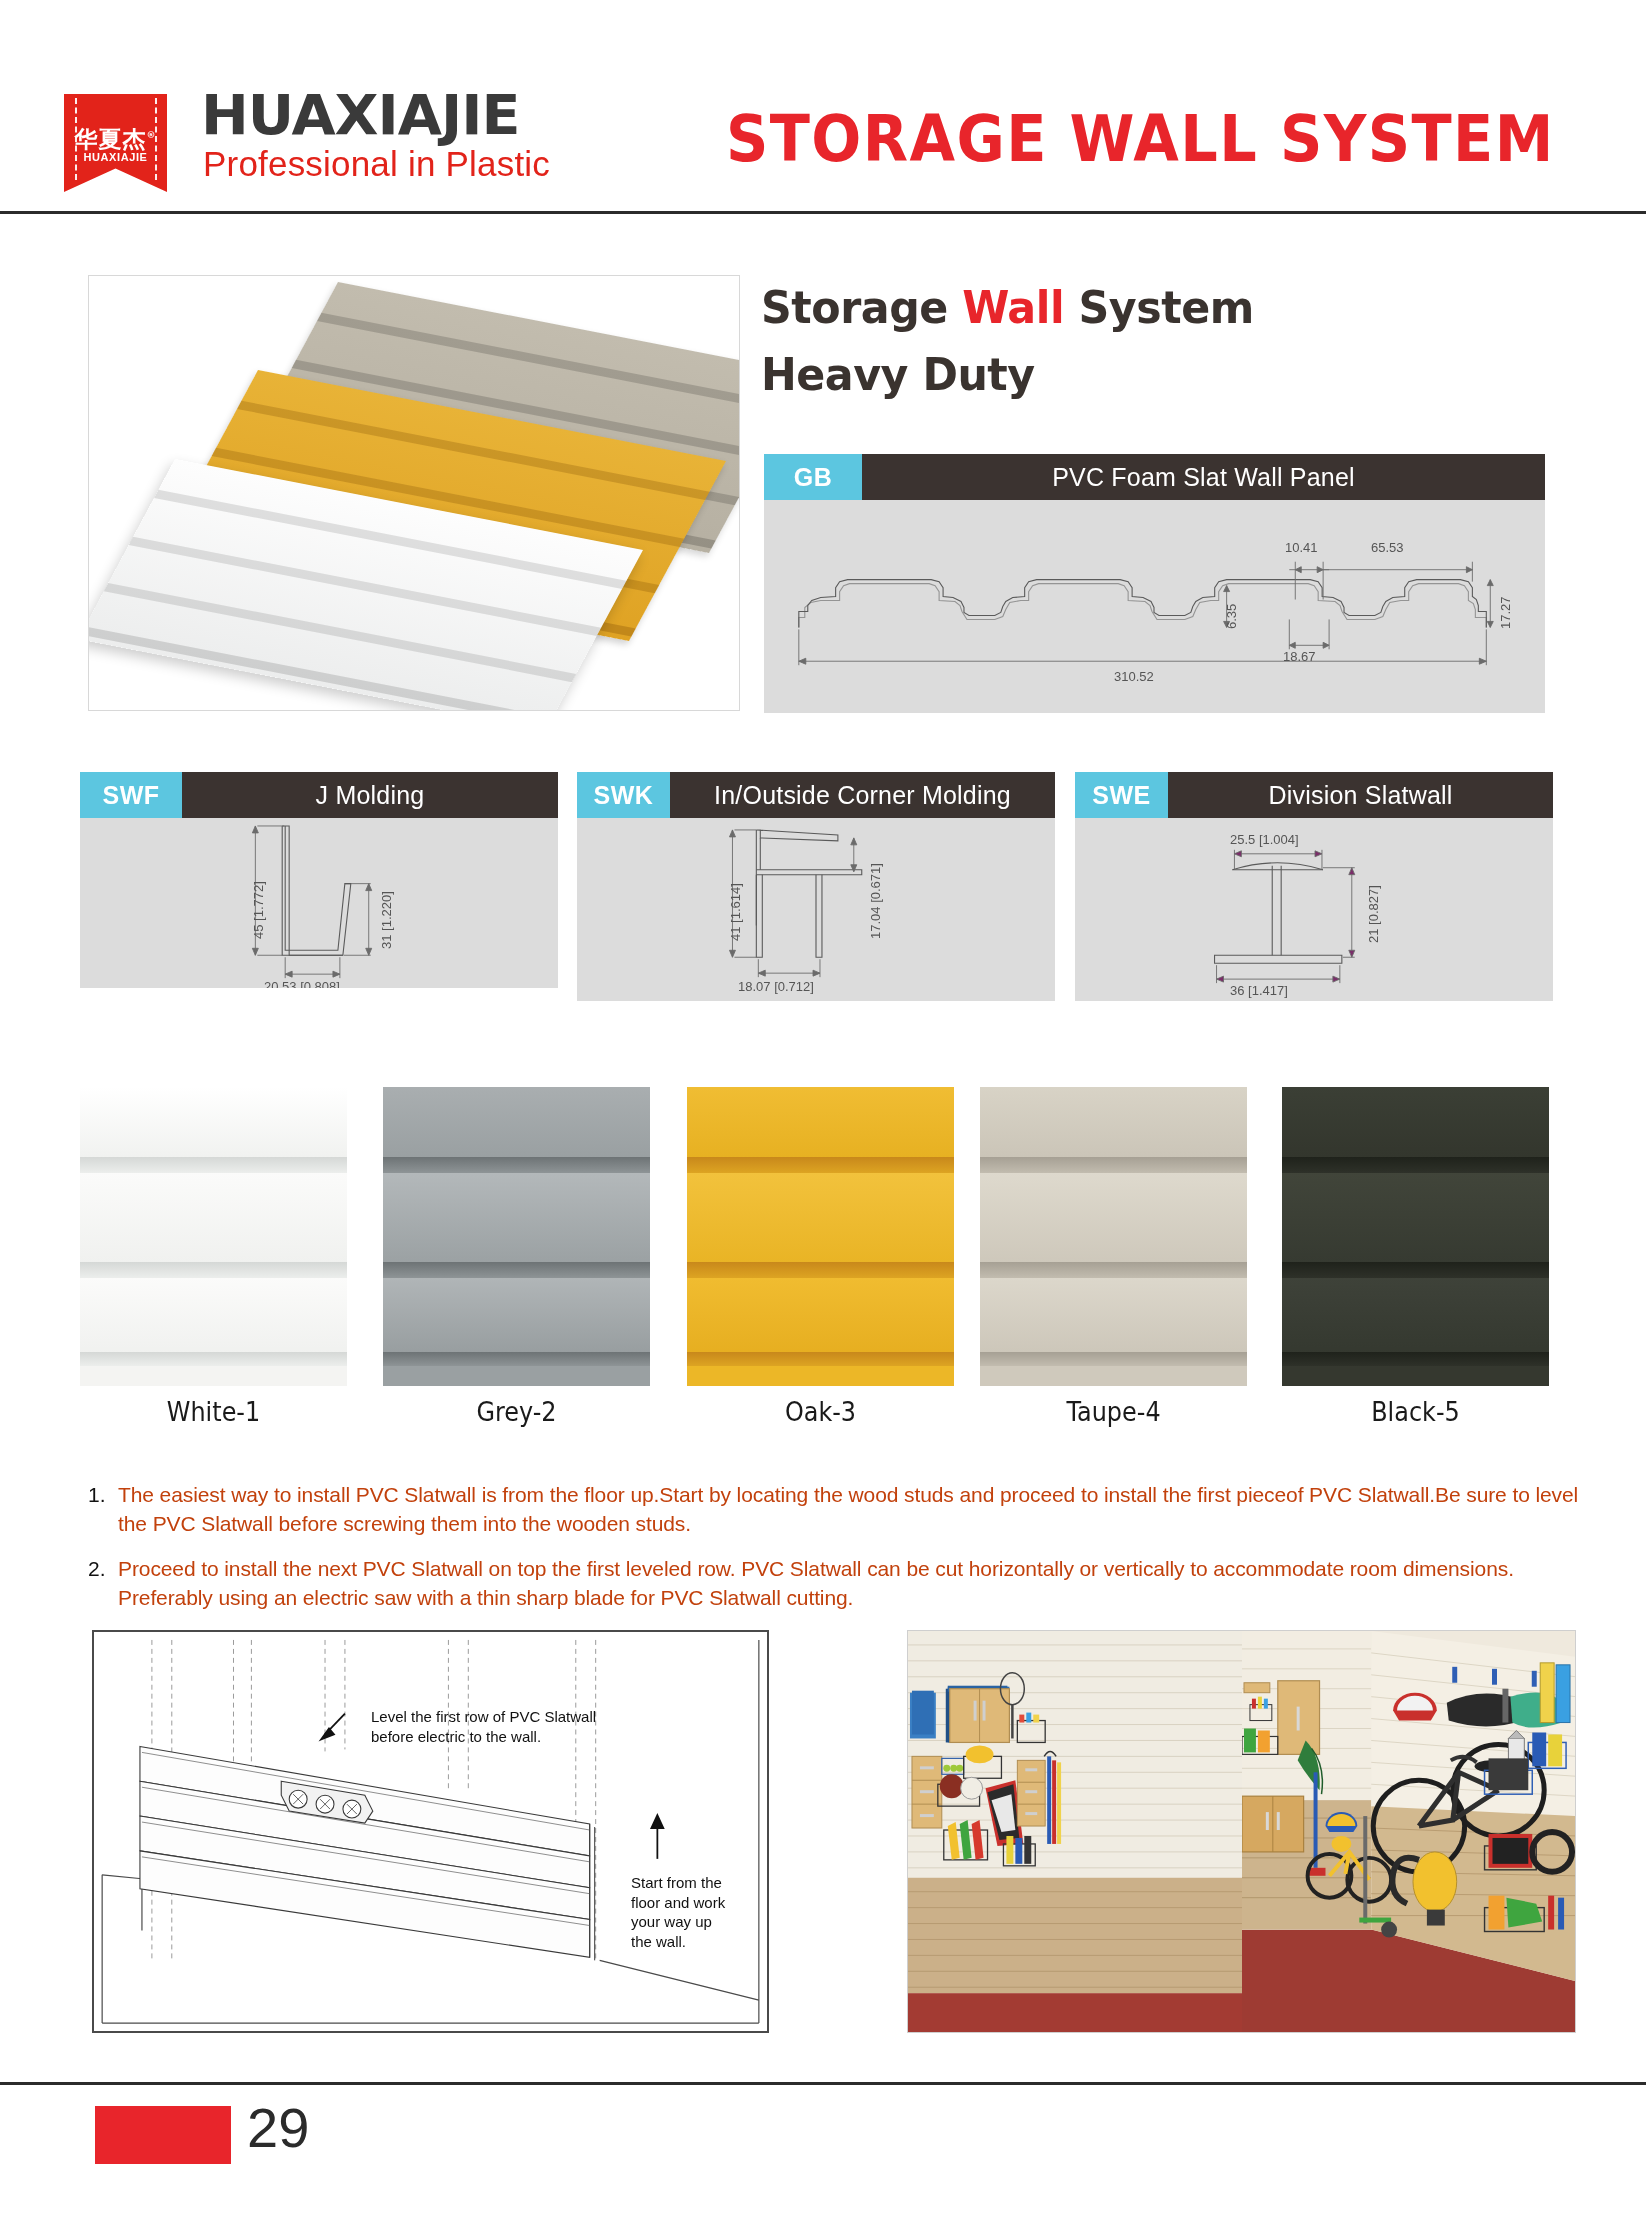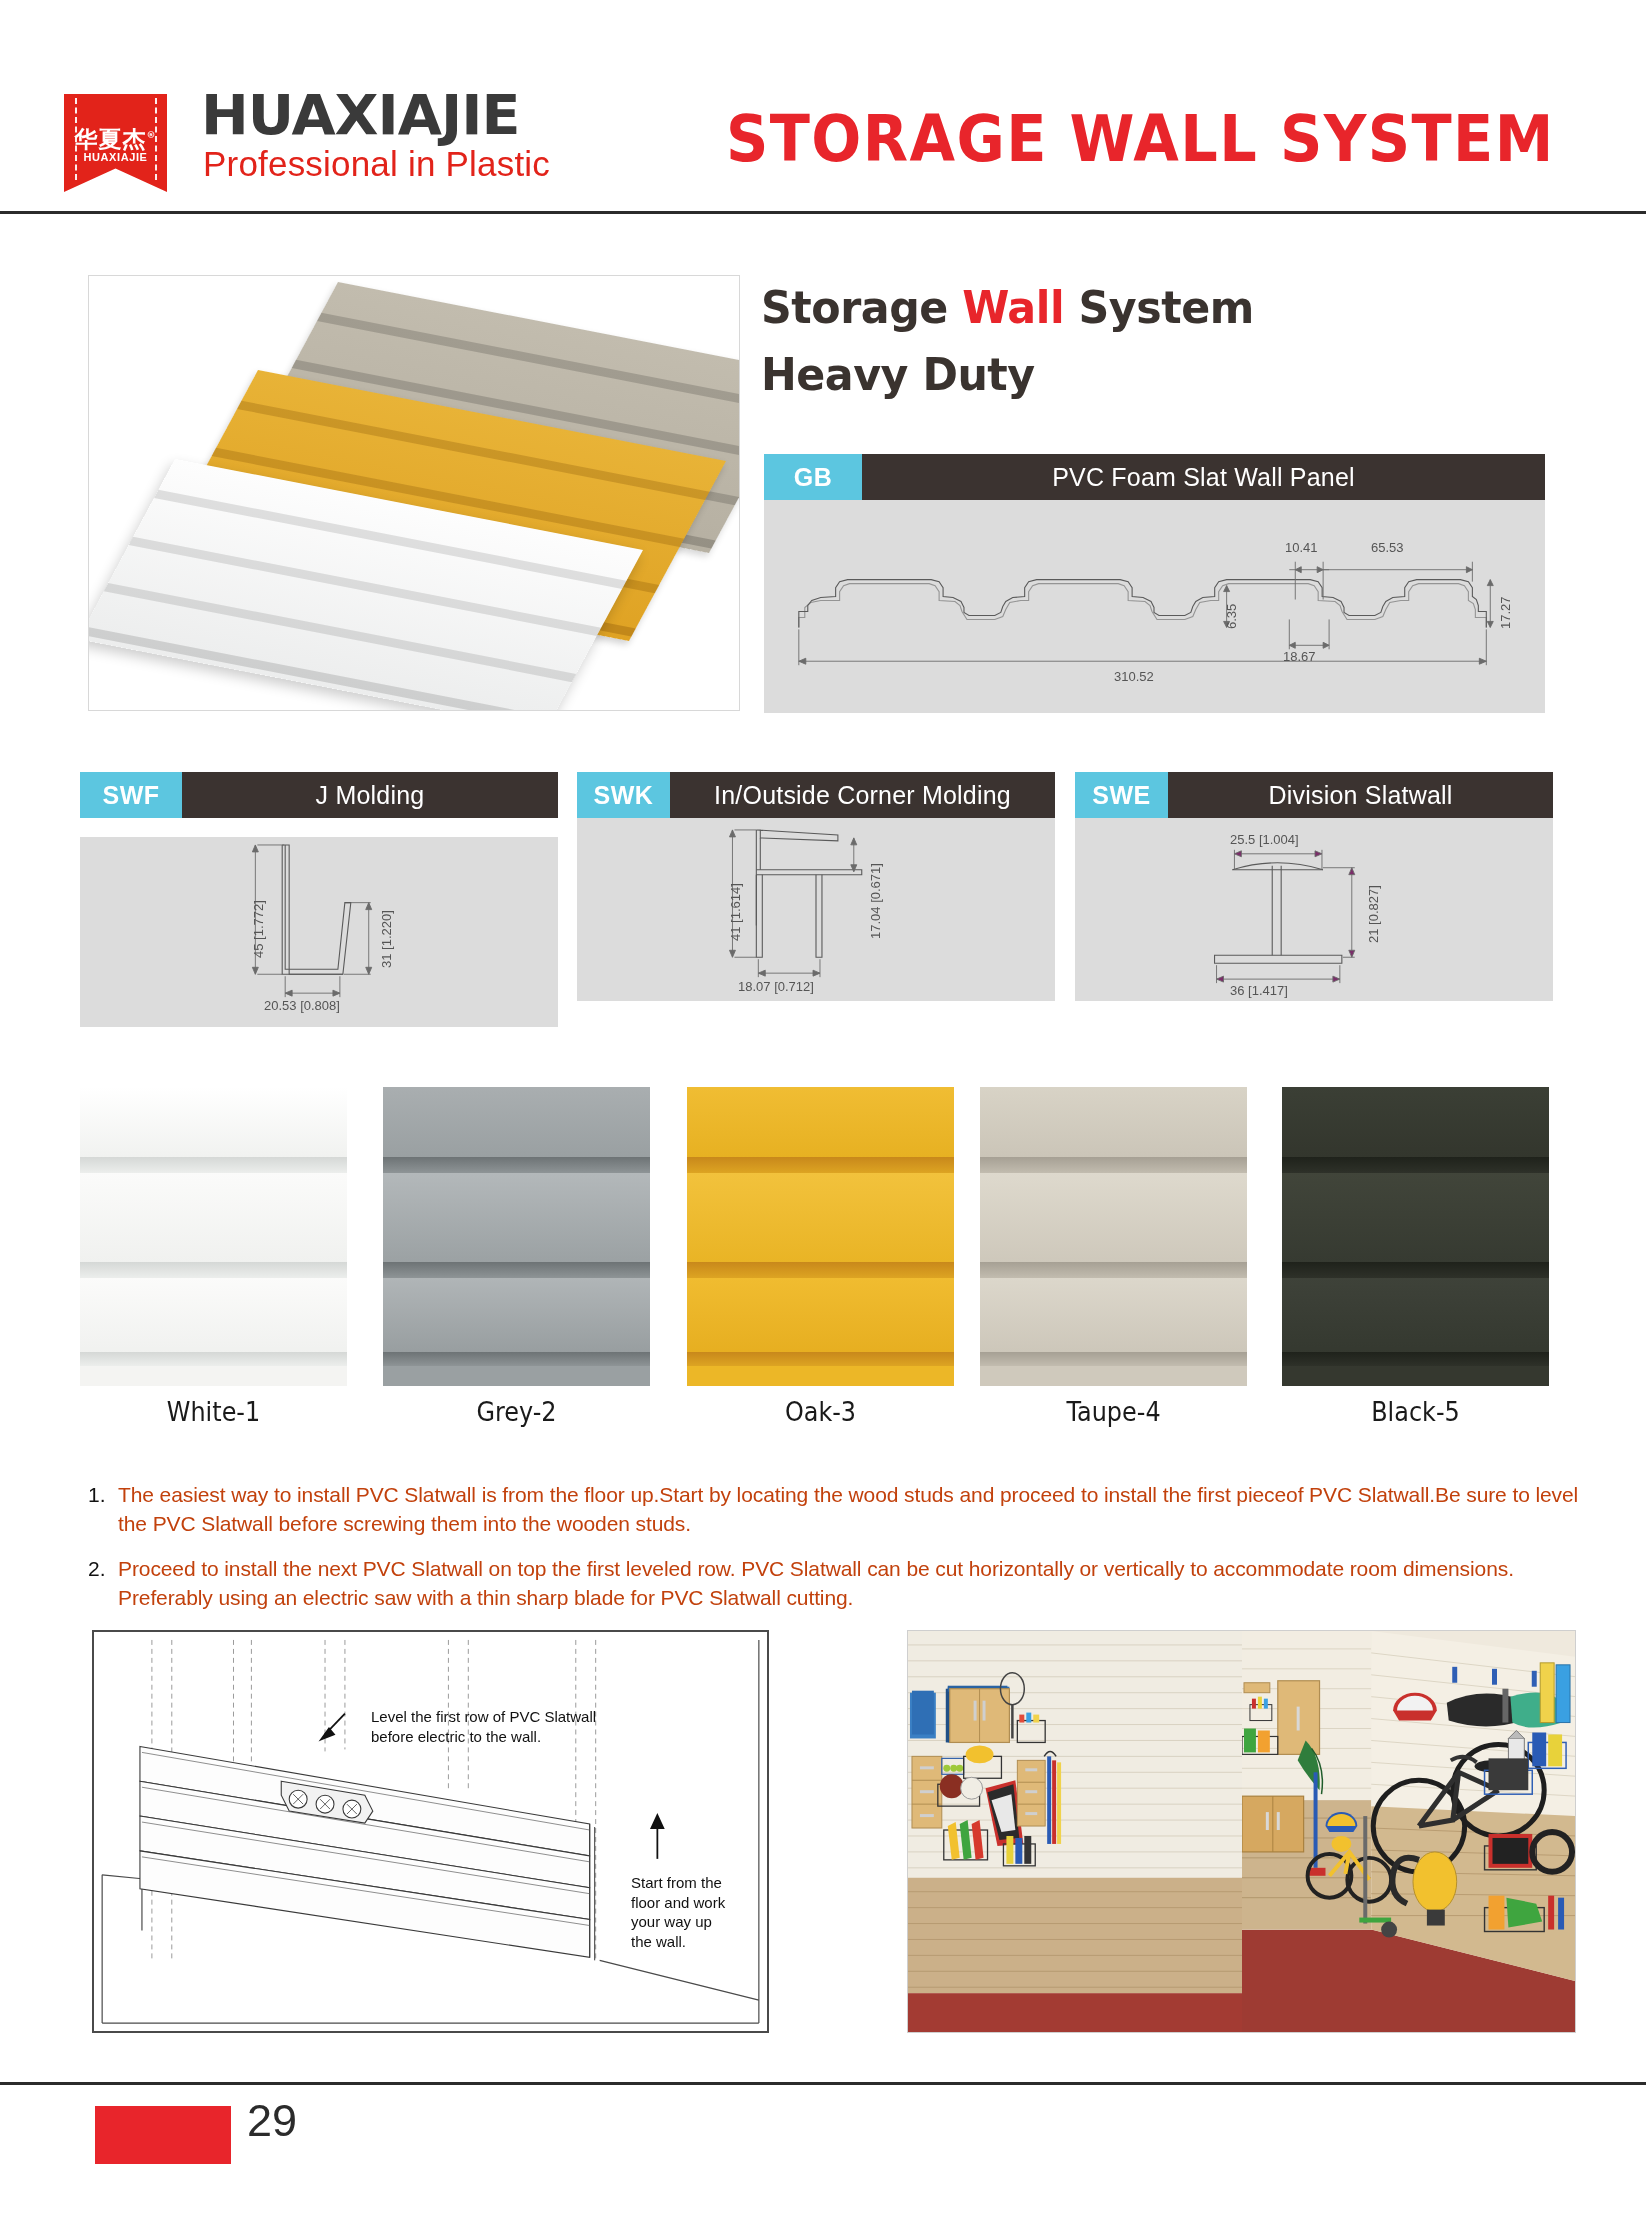--- a/index.html
+++ b/index.html
@@ -278,7 +278,7 @@
       <div class="panel-code" style="width:102px;">SWF</div>
       <div class="panel-title">J Molding</div>
     </div>
-    <div class="panel-body" style="height:190px;margin-top:19px;">
+    <div class="panel-body" style="height:170px;">
       <svg width="478" height="183" viewBox="0 0 480 184">
         <g fill="none" stroke="#5a5a5a" stroke-width="1.1">
 

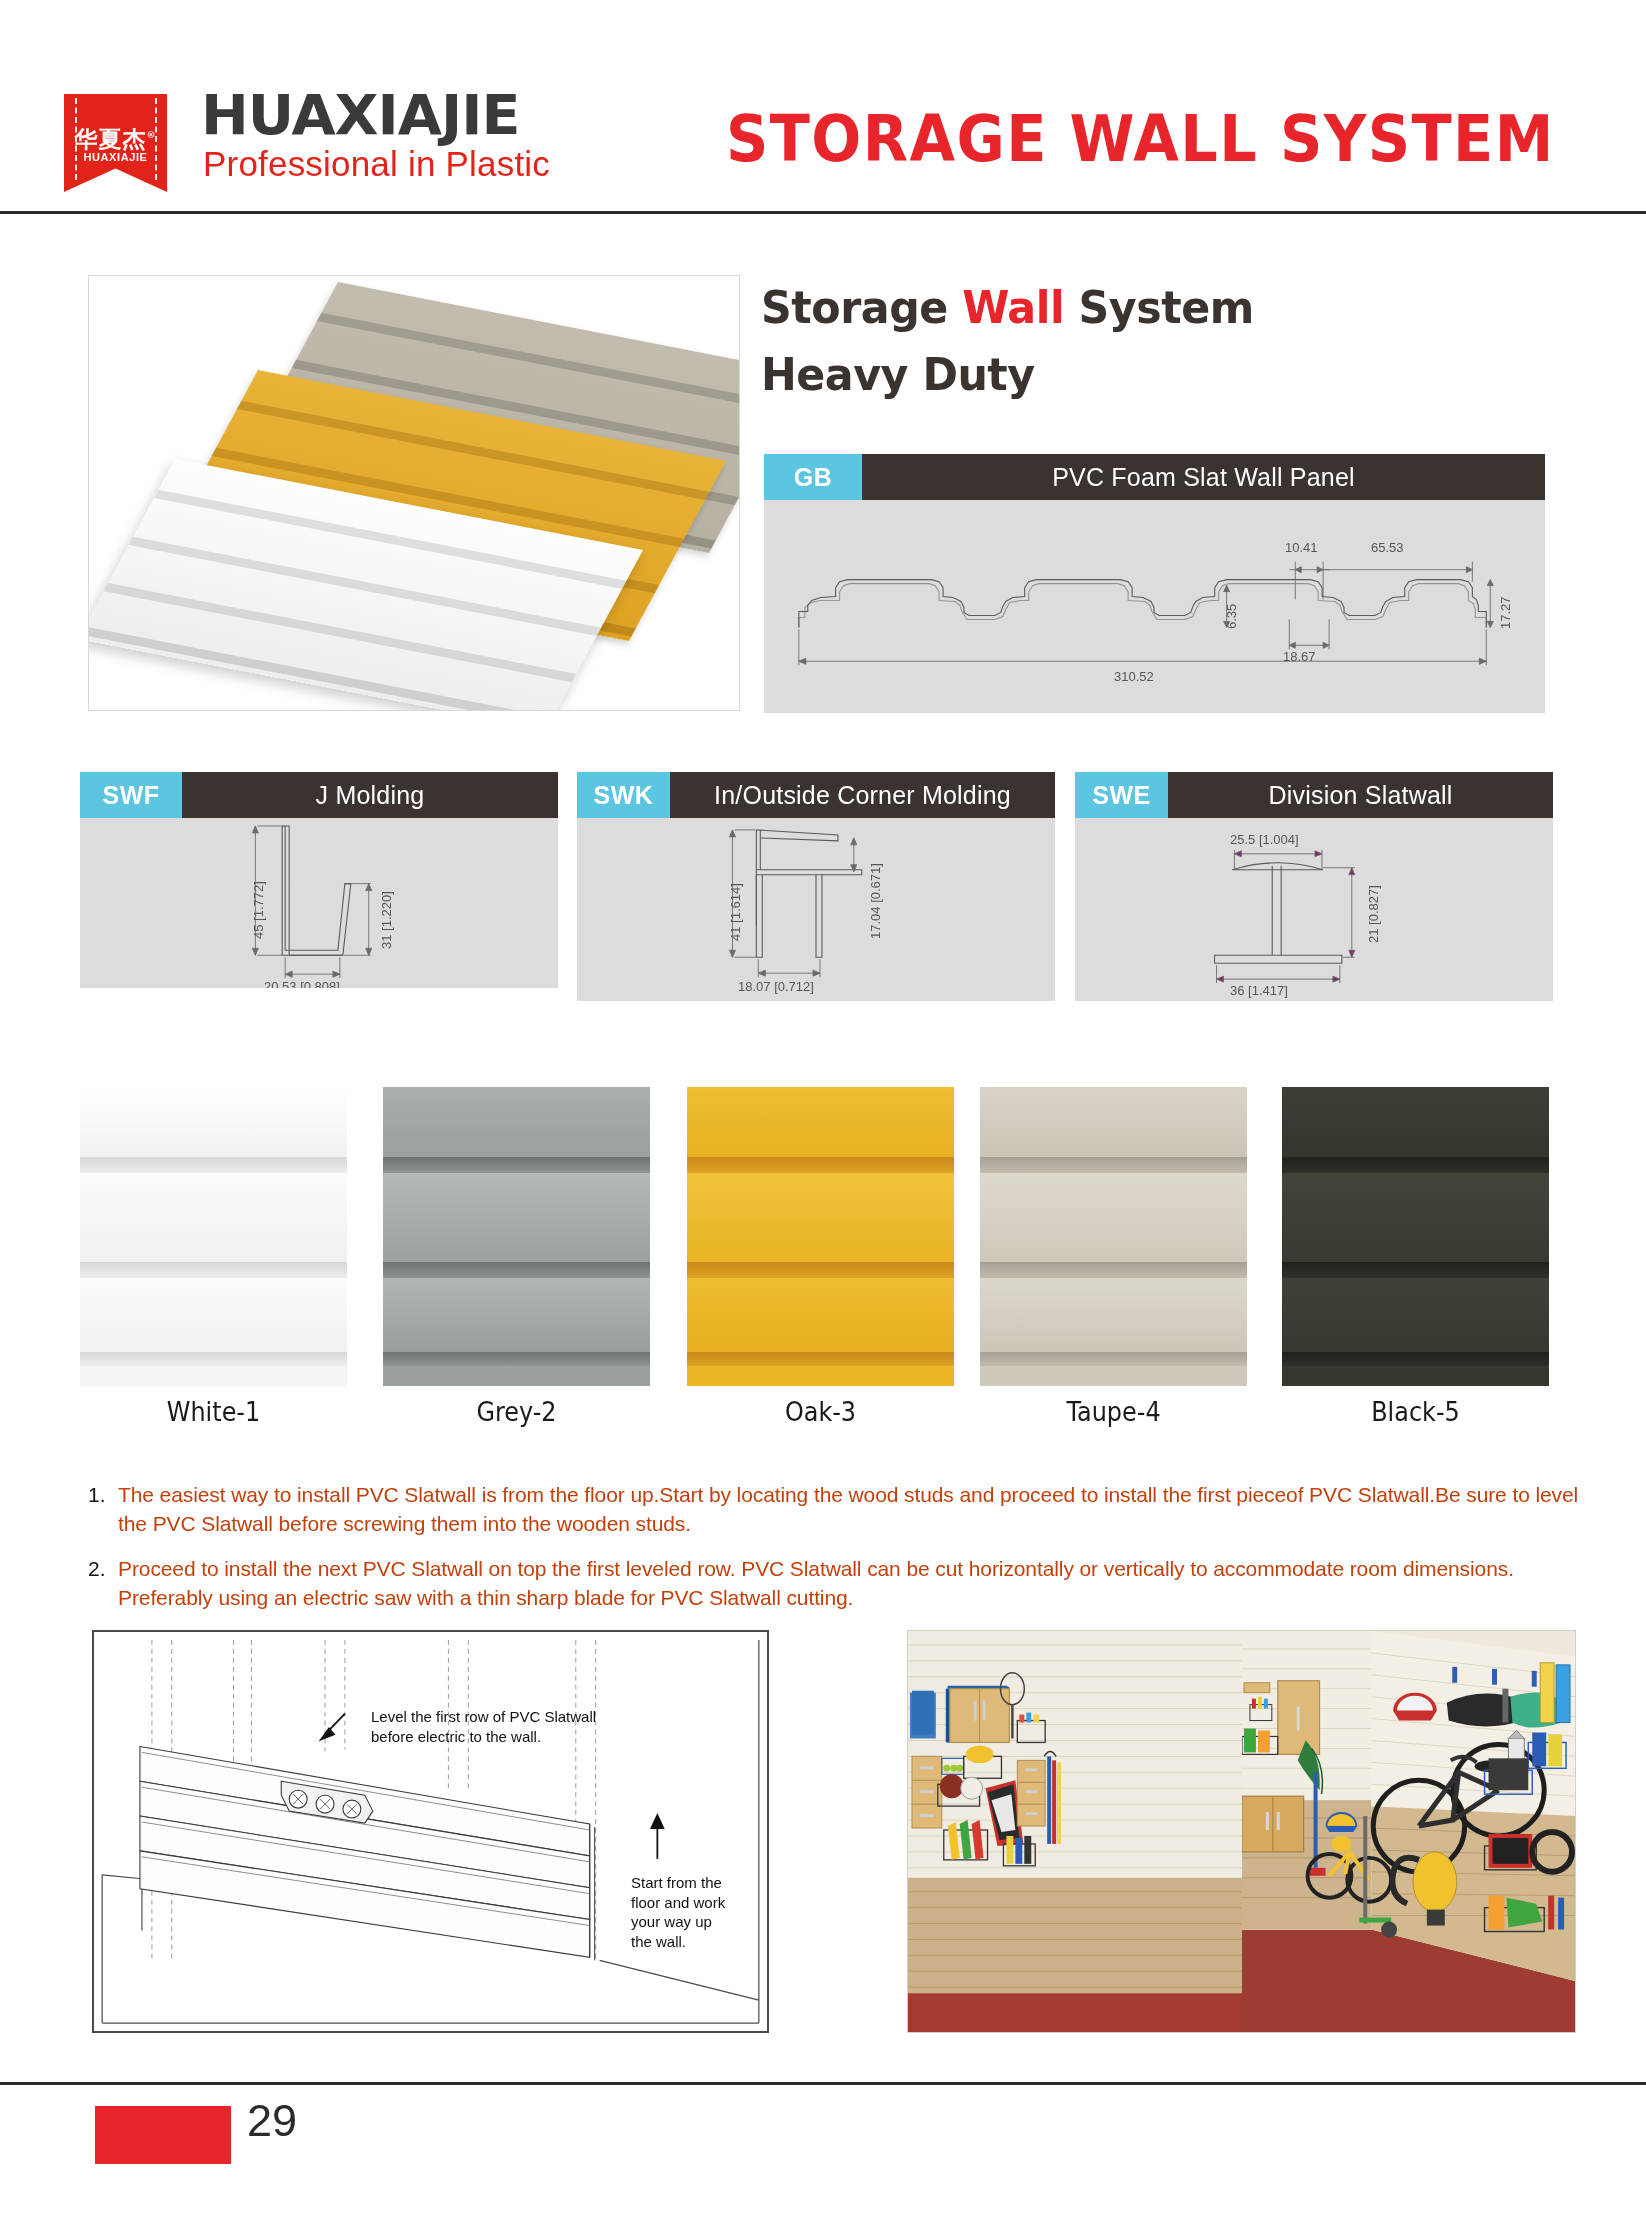--- a/index.html
+++ b/index.html
@@ -139,7 +139,7 @@
   }
   .foot-num {
     position: absolute; left: 247px; top: 13px;
-    font-size: 45px; color: #2b2b2b; font-weight: 400;
+    font-size: 56px; color: #2b2b2b; font-weight: 400;
   }
 </style>
 </head>

